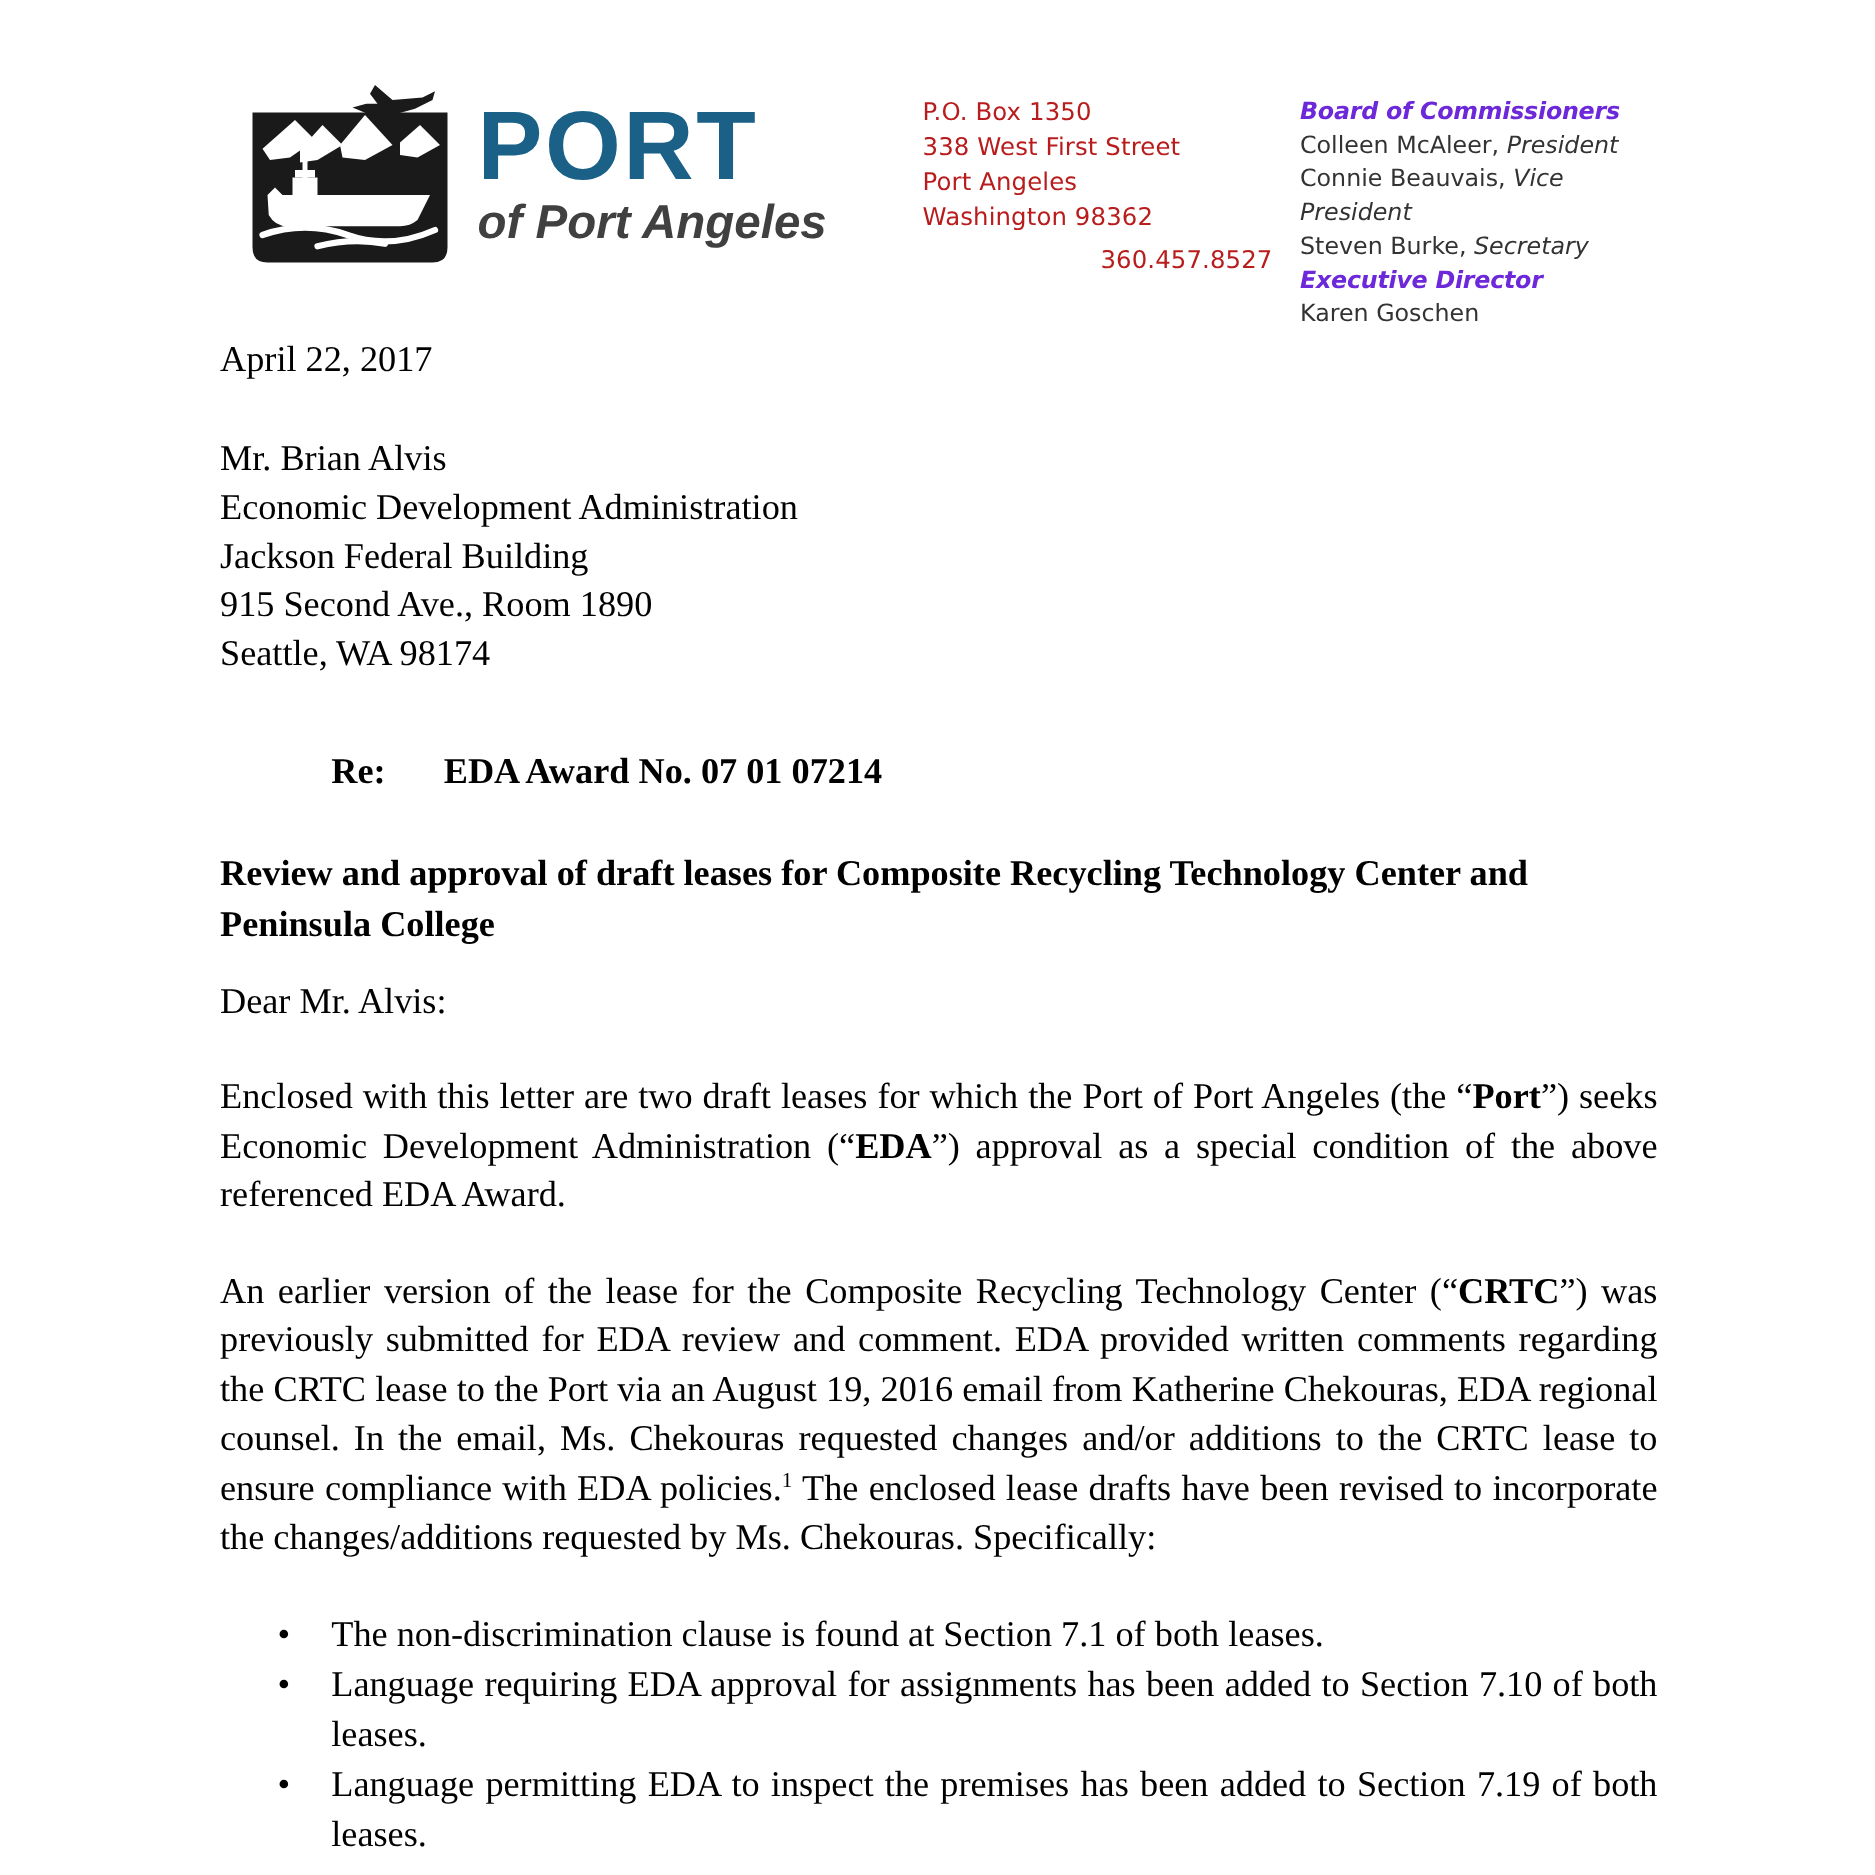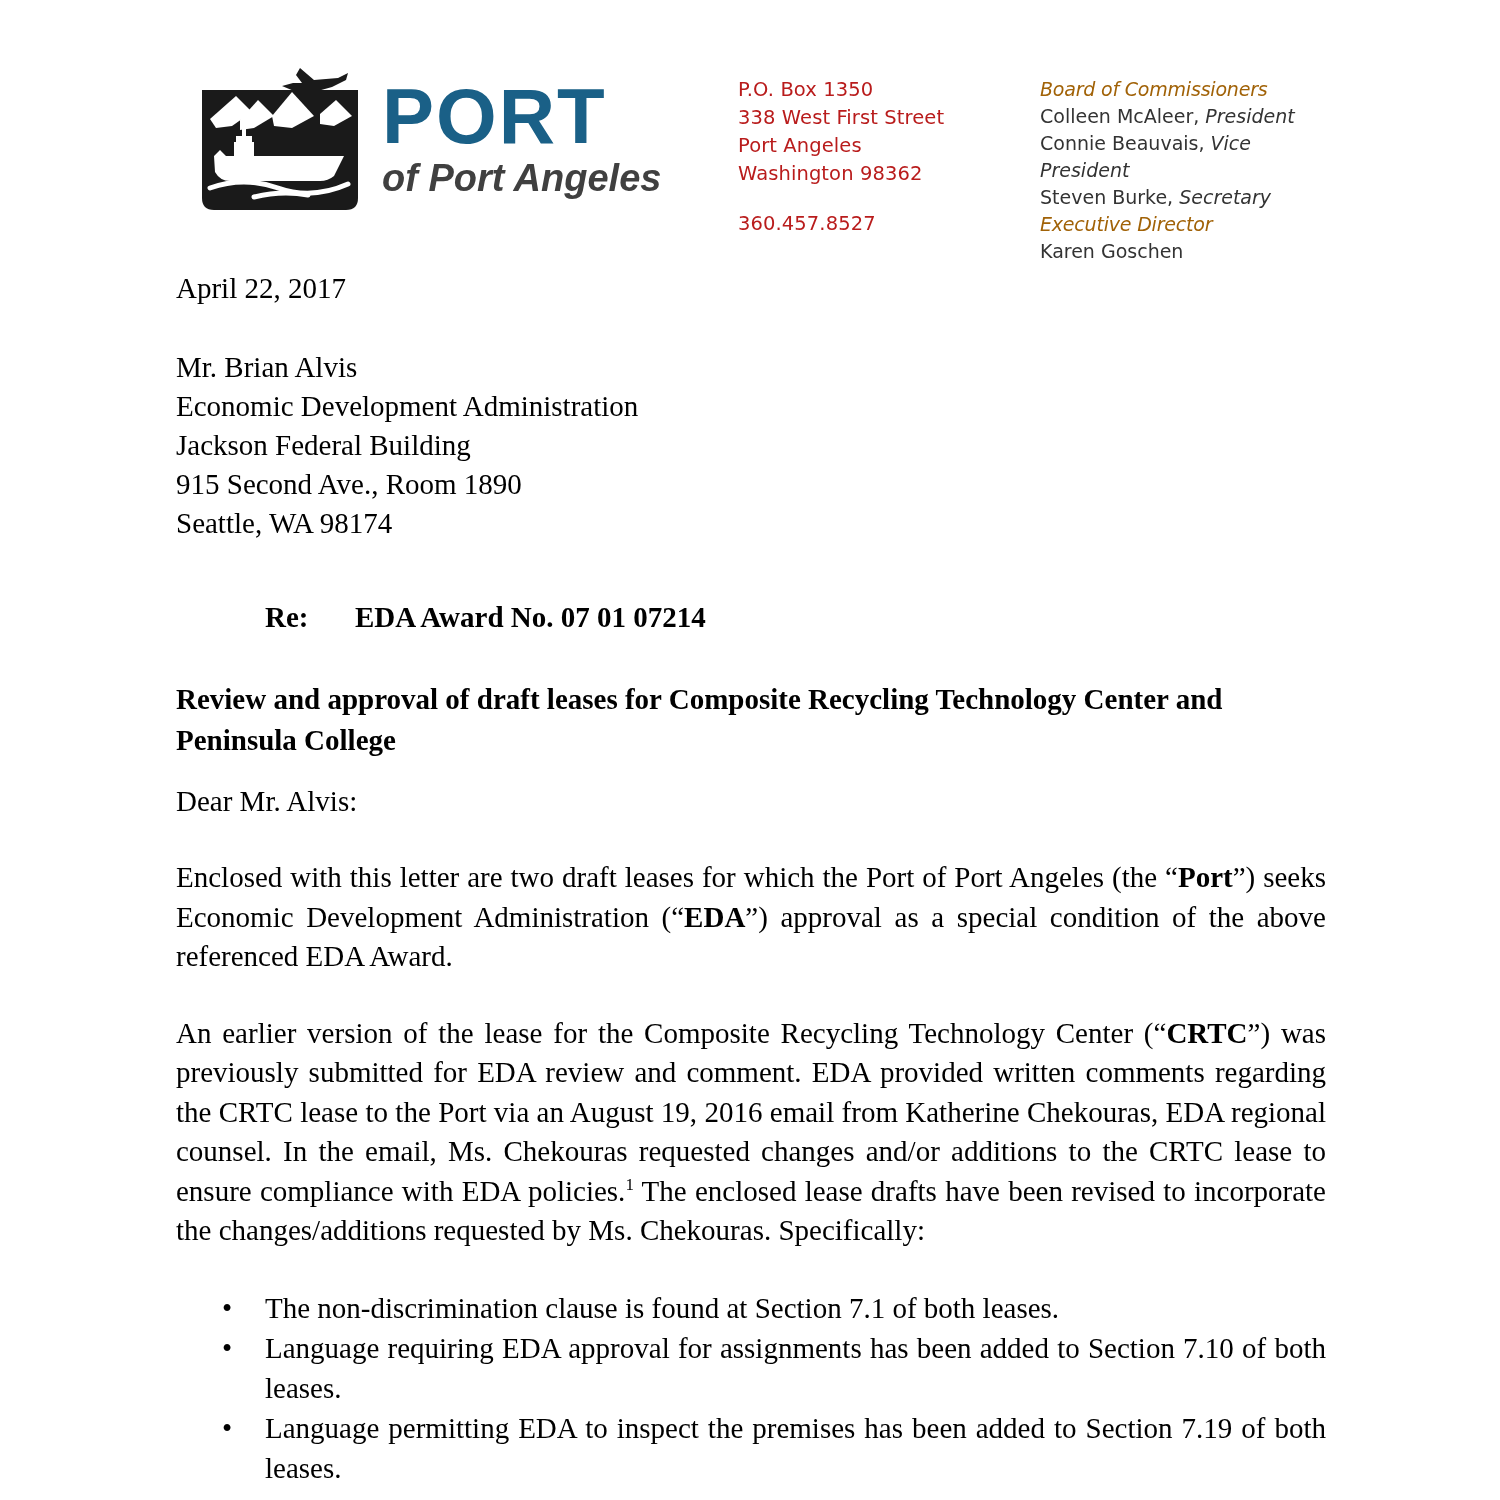--- a/index.html
+++ b/index.html
@@ -93,9 +93,9 @@
     letter-spacing: 0px;
   }
   .board-block .bhead {
-    font-weight: normal;
+    font-weight: bold;
     font-style: italic;
-    color: #a16207;
+    color: #6d28d9;
     letter-spacing: -0.2px;
   }
   .board-block .role {

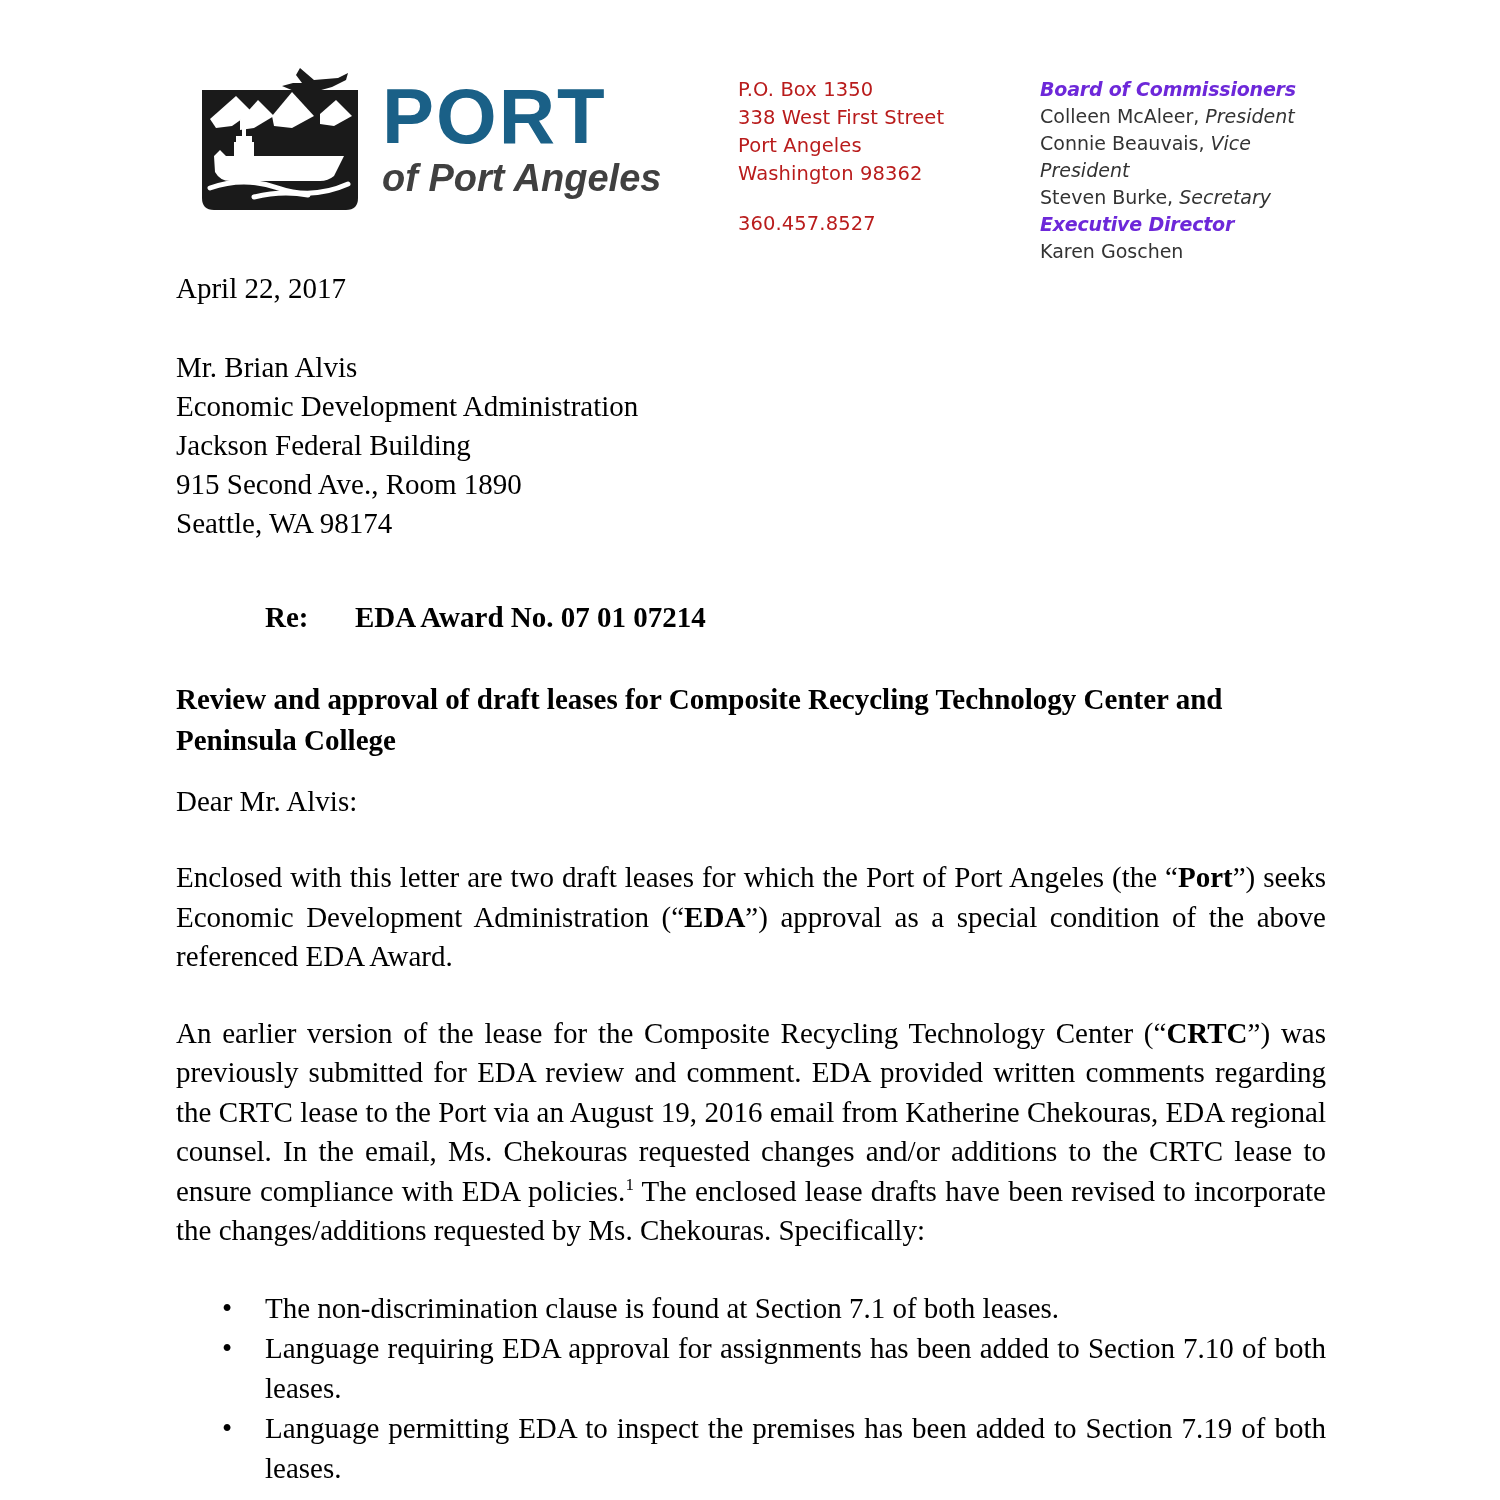--- a/index.html
+++ b/index.html
@@ -78,7 +78,8 @@
     letter-spacing: 0.1px;
   }
   .address-block .phone {
-    margin-top: 22px;
+    margin-top: 6px;
+    text-align: right;
   }
 
   .board-block {

